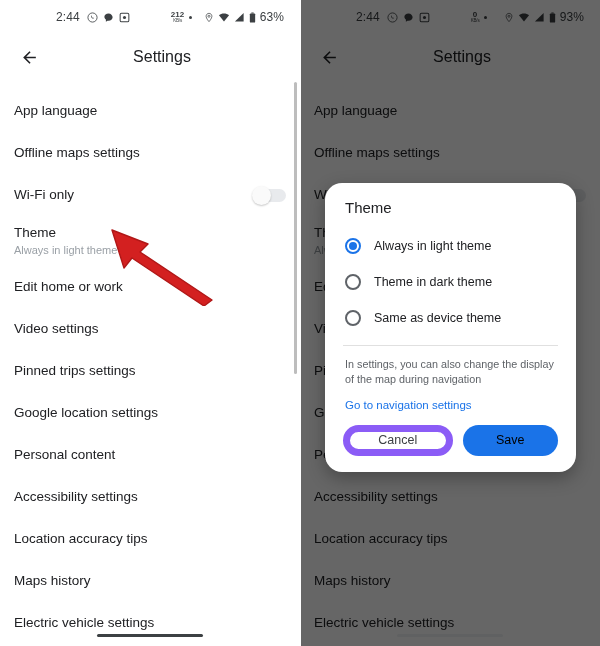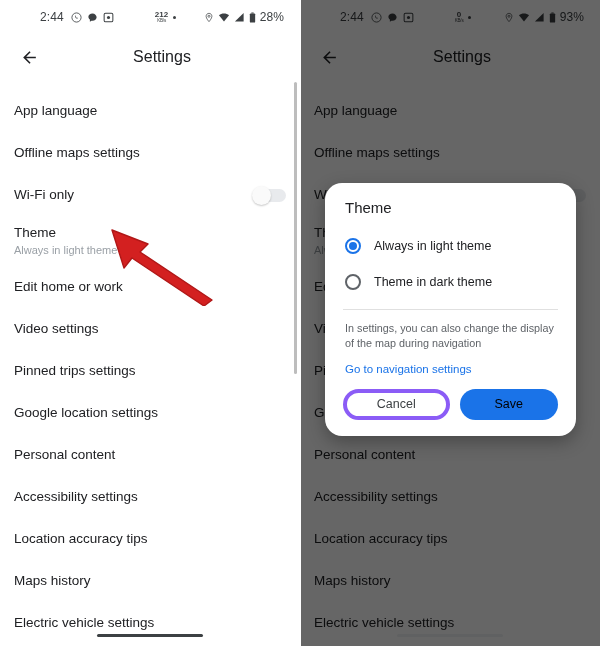--- a/index.html
+++ b/index.html
@@ -29,7 +29,7 @@
   .sb-left, .sb-right { display: flex; align-items: center; gap: 5px; }
   .sb-left { margin-left: 26px; }
   .sb-right { margin-left: auto; margin-right: 2px; gap: 4px; }
-  .sb-time { font-size: 12px; margin-right: 2px; }
+  .sb-time { font-size: 12px; margin-right: 2px; margin-left: 16px; }
   .sb-batt-txt { font-size: 12px; }
   .ico { display: inline-flex; align-items: center; justify-content: center; }
   .ico svg { display: block; }

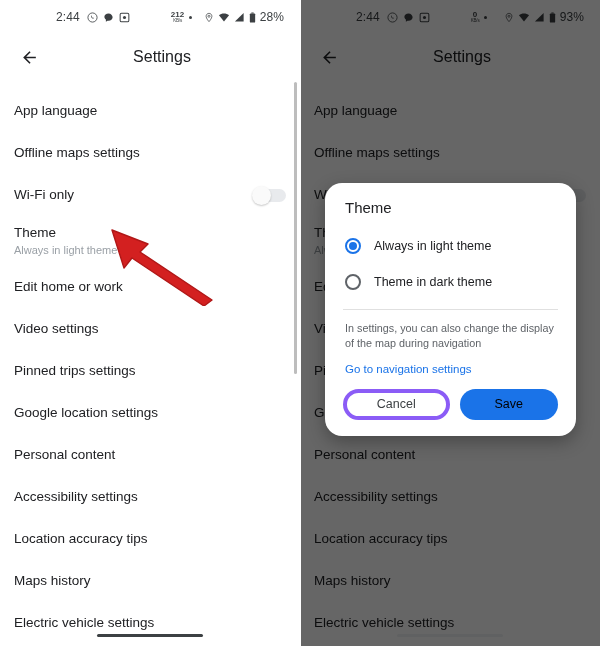--- a/index.html
+++ b/index.html
@@ -271,7 +271,7 @@
               <rect x="1.2" y="3" width="11.6" height="20" rx="2" fill="currentColor"></rect>
             </svg>
         </span>
-        <span class="sb-batt-txt">28%</span>
+        <span class="sb-batt-txt">63%</span>
       </div>
     </div>
 

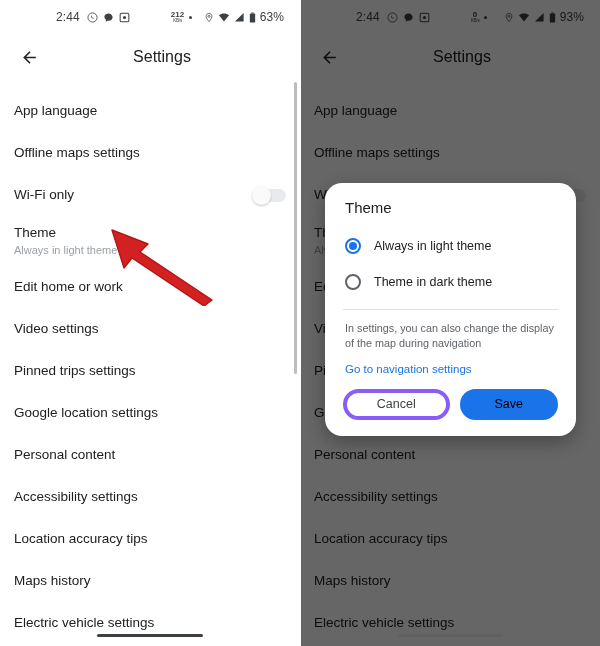--- a/index.html
+++ b/index.html
@@ -524,6 +524,10 @@
         <span class="radio"></span>
         <span class="radio-label">Theme in dark theme</span>
       </div>
+      <div class="radio-row">
+        <span class="radio"></span>
+        <span class="radio-label">Same as device theme</span>
+      </div>
 
       <div class="dlg-divider"></div>
 

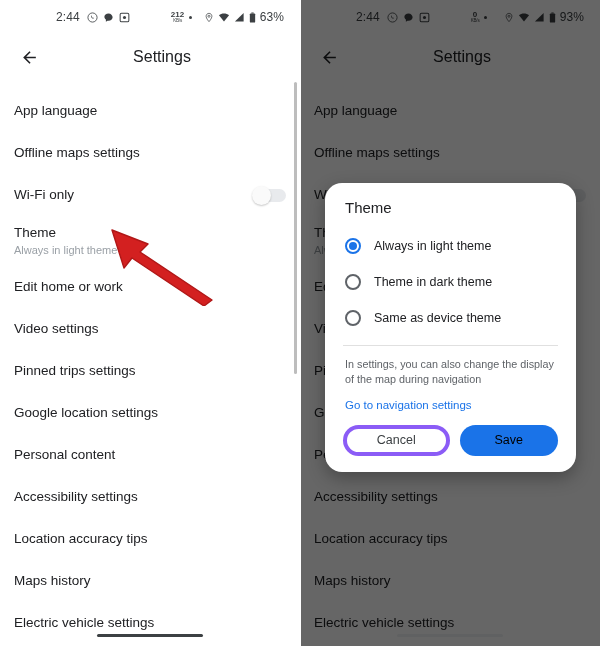--- a/index.html
+++ b/index.html
@@ -194,7 +194,7 @@
   }
   .btn.outline {
     background: #ffffff;
-    border: 4px solid #8b5cf6;
+    border: 7px solid #8b5cf6;
     color: #3c4043;
   }
   .btn.filled {

